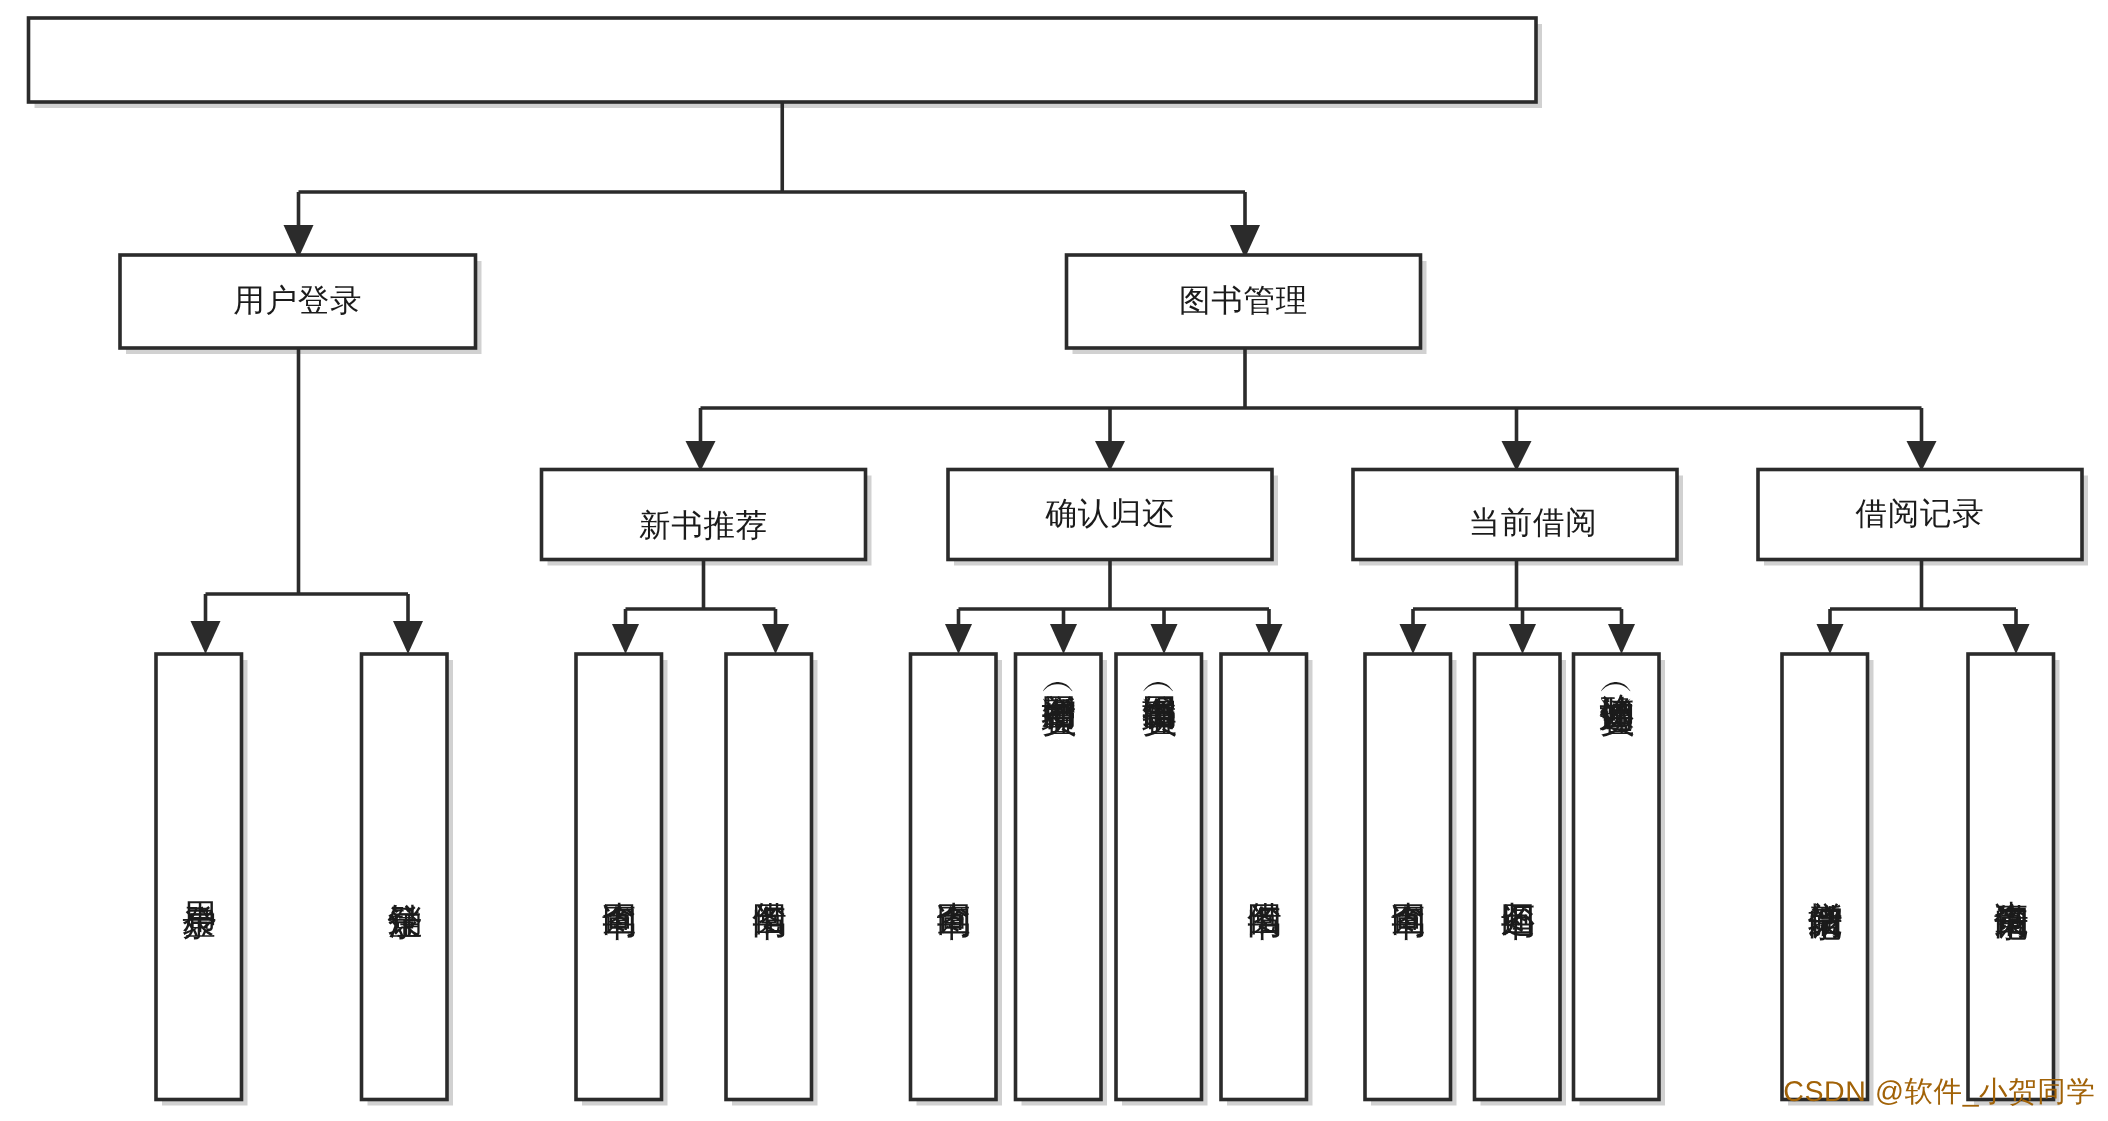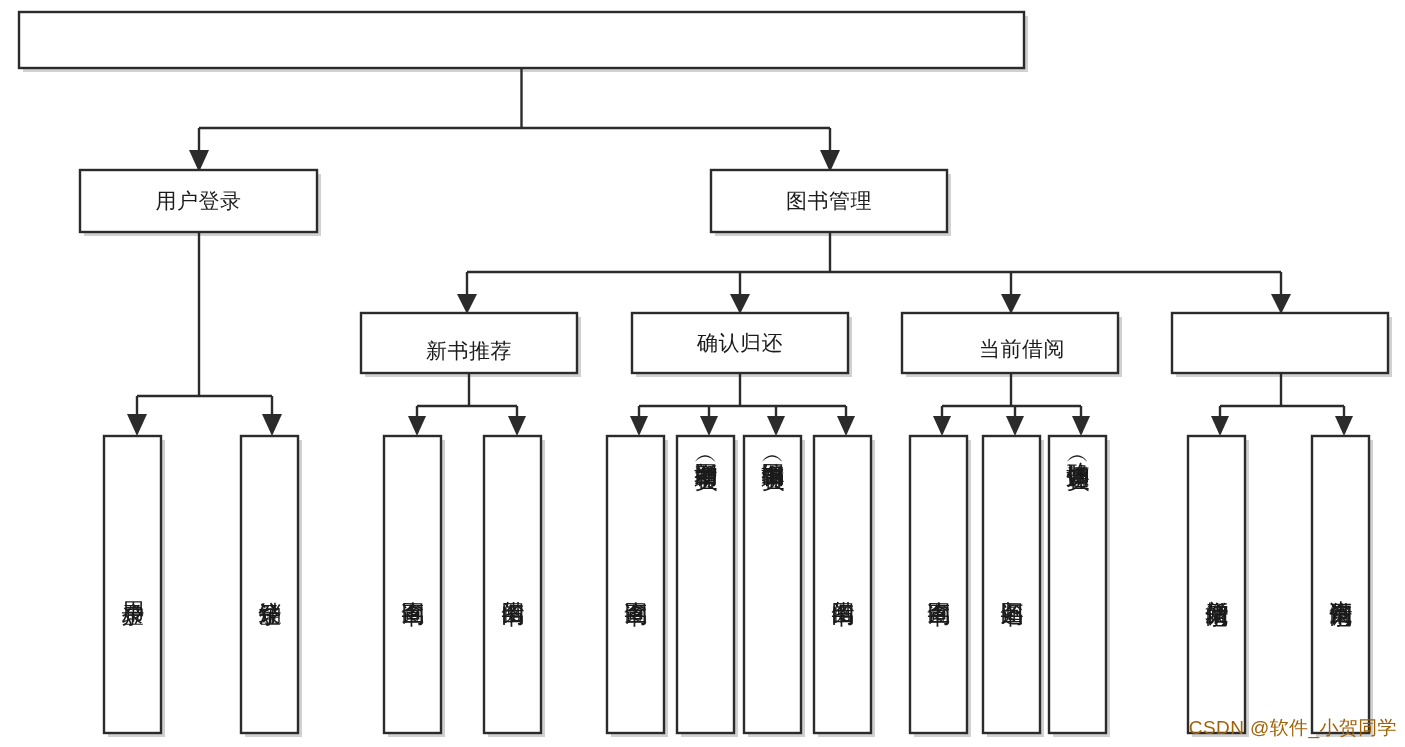--- a/index.html
+++ b/index.html
@@ -224,6 +224,7 @@
   <div class="node-label-h" style="left:361px; top:313px; width:216px; height:76px;">新书推荐</div>
   <div class="node-label-h" style="left:632px; top:313px; width:216px; height:60px;">确认归还</div>
   <div class="node-label-h" style="left:902px; top:313px; width:216px; height:72px;margin-left:12px;">当前借阅</div>
+  <div class="node-label-h" style="left:1172px; top:313px; width:216px; height:60px;">借阅记录</div>
 
   <div class="node-label-v" style="left:104px; top:436px; width:57px; height:297px;">用户登录</div>
   <div class="node-label-v" style="left:241px; top:436px; width:57px; height:297px;">注销登录</div>

